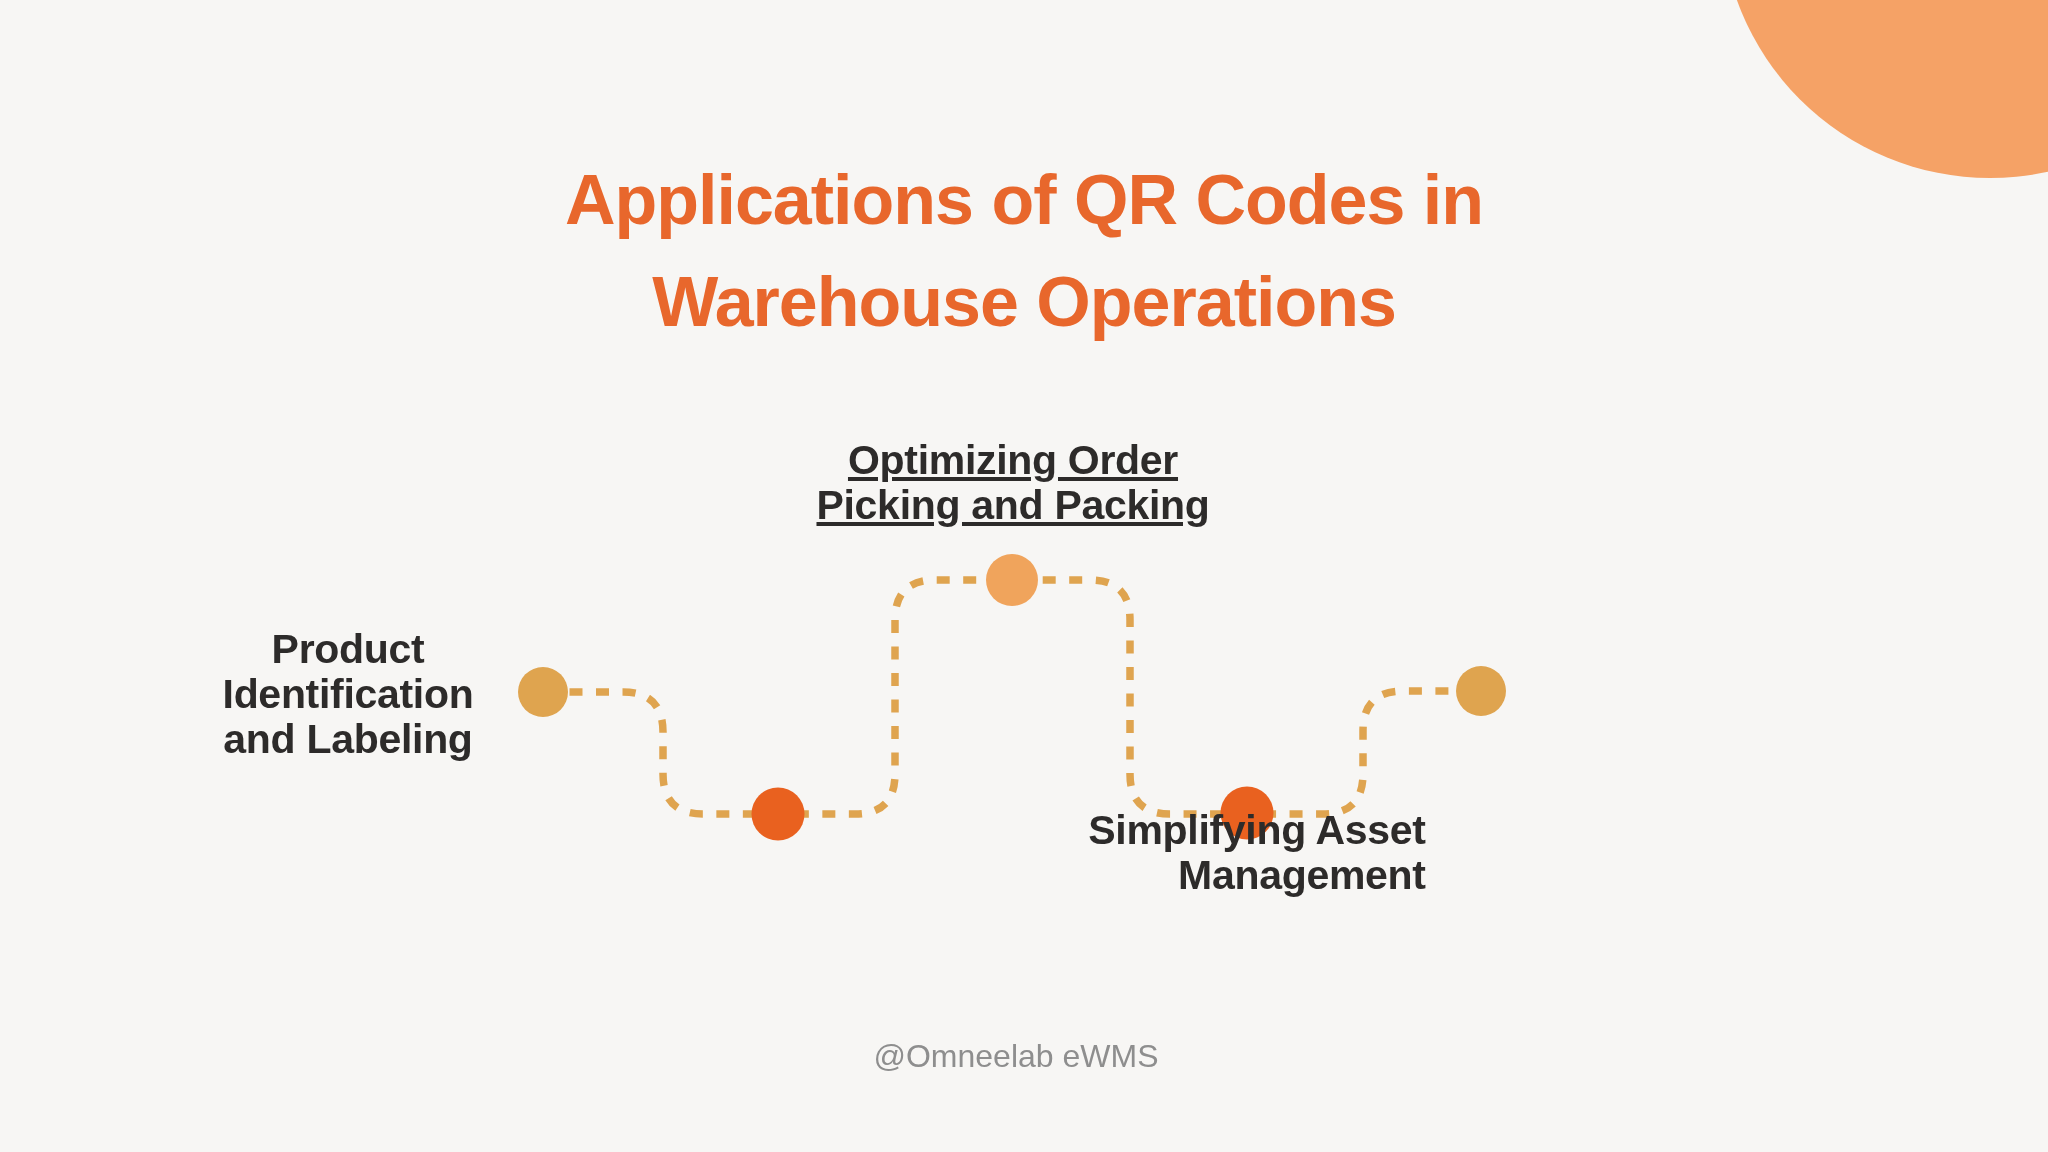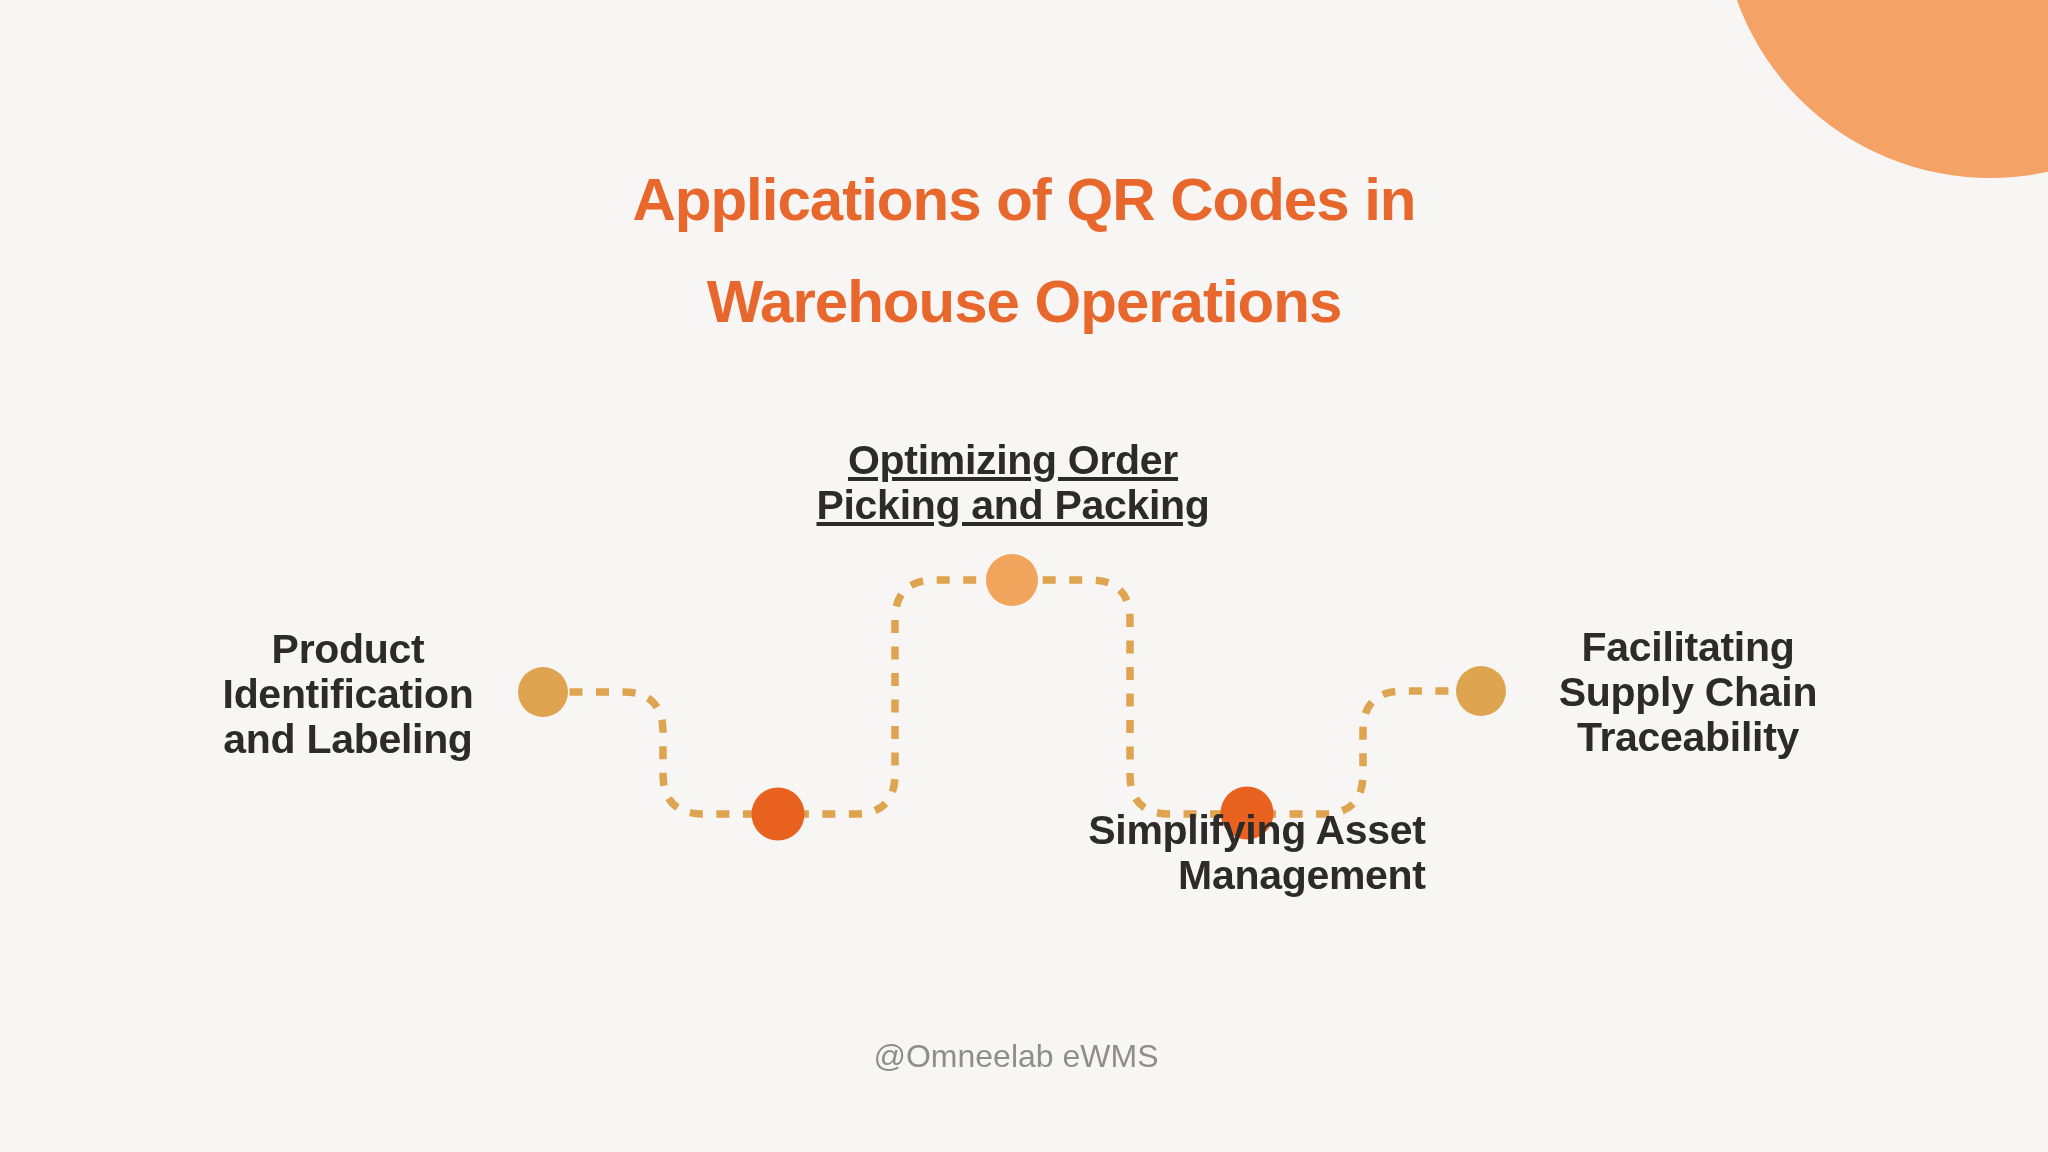--- a/index.html
+++ b/index.html
@@ -30,7 +30,7 @@
     width: 100%;
     margin: 0;
     text-align: center;
-    font-size: 60px;
+    font-size: 70px;
     line-height: 102px;
     font-weight: 700;
     letter-spacing: -1px;

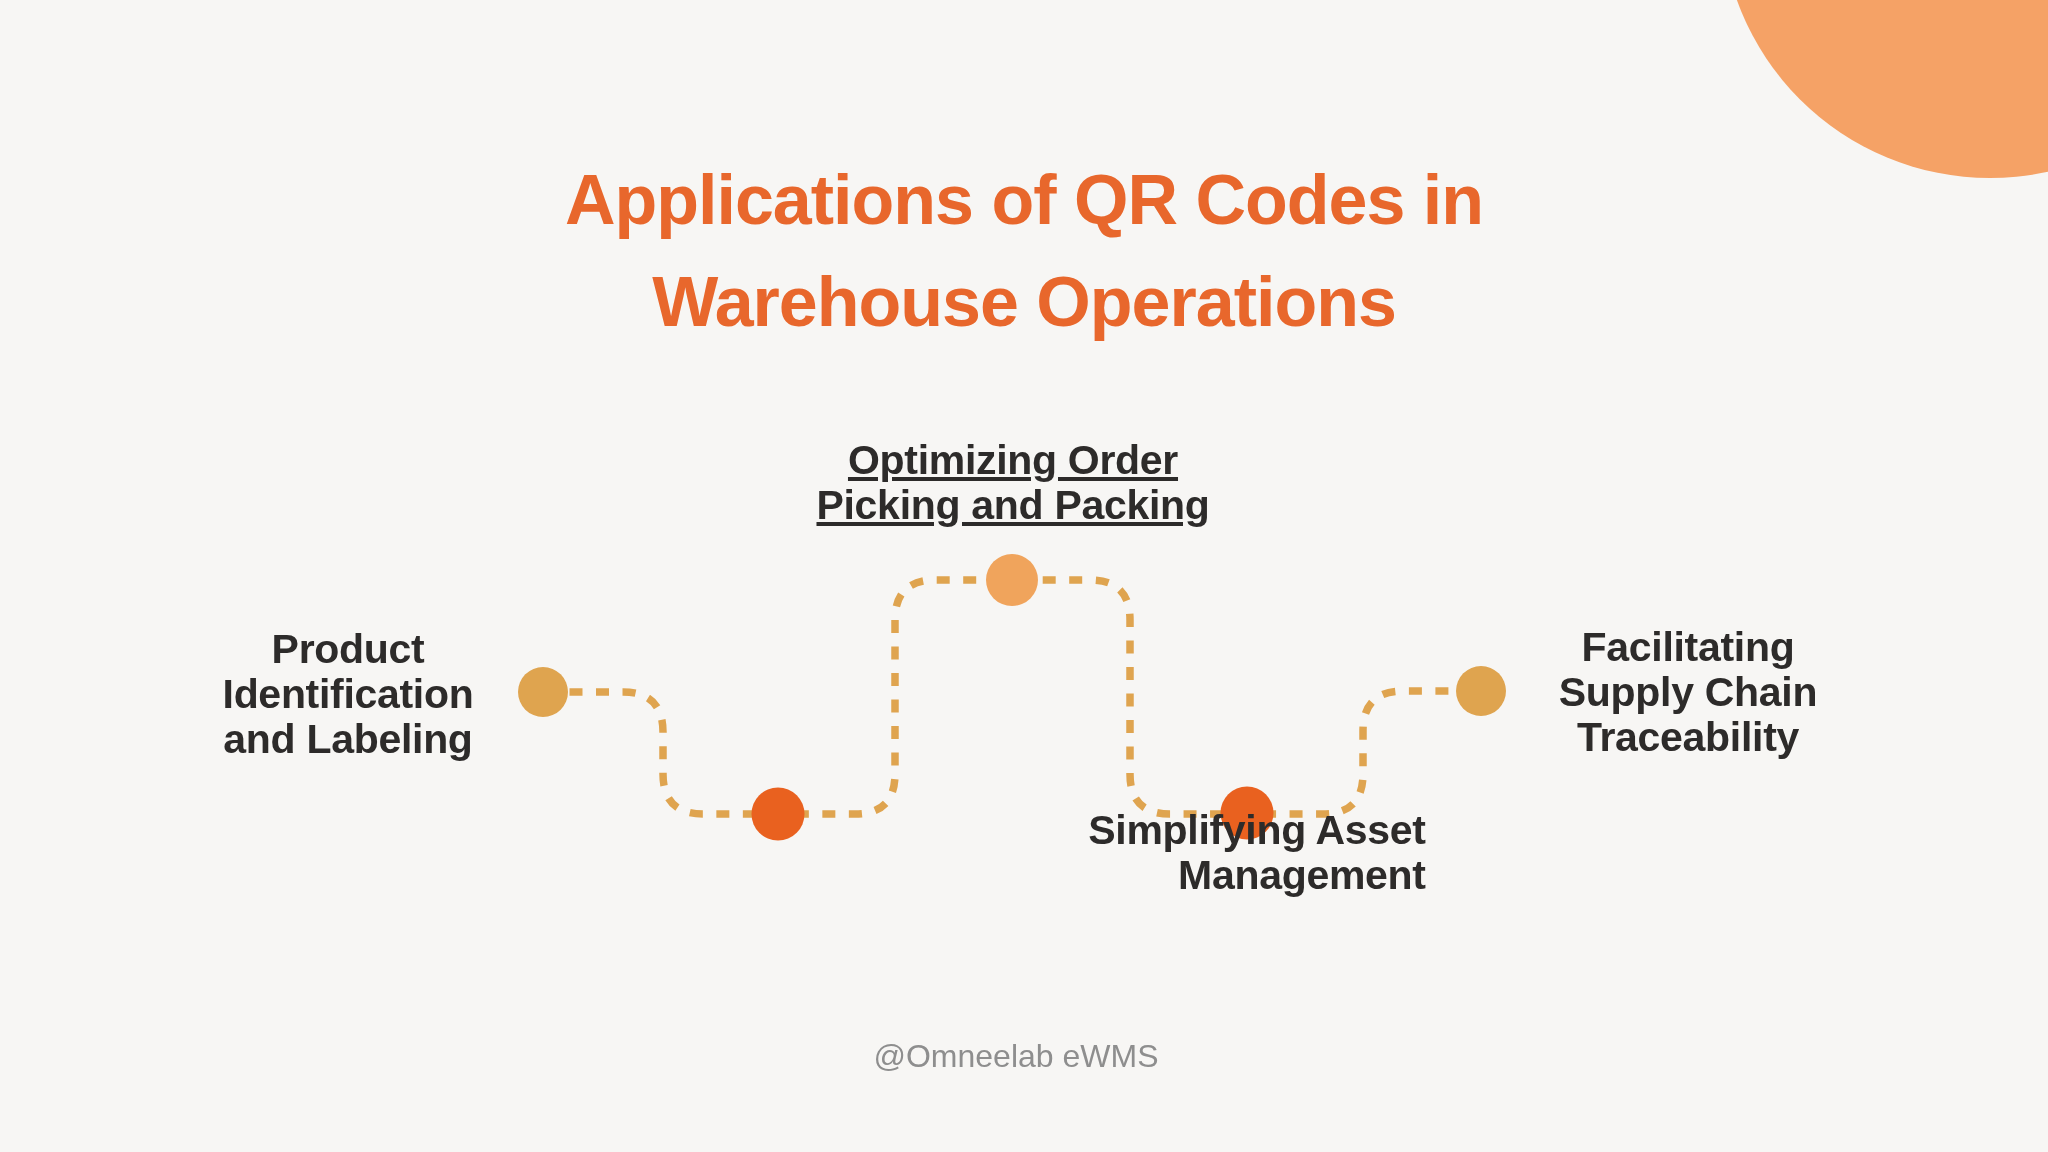--- a/index.html
+++ b/index.html
@@ -112,9 +112,6 @@
 Picking and Packing</div>
   <div class="step-label" style="left:1257px; top:808px;text-align:right;">Simplifying Asset
 Management</div>
-  <div class="step-label" style="left:1688px; top:625px;">Facilitating
-Supply Chain
-Traceability</div>
 
   <div class="watermark" style="left: 1016px; top: 1038px; color: rgb(142, 142, 142);">@Omneelab eWMS</div>
 

